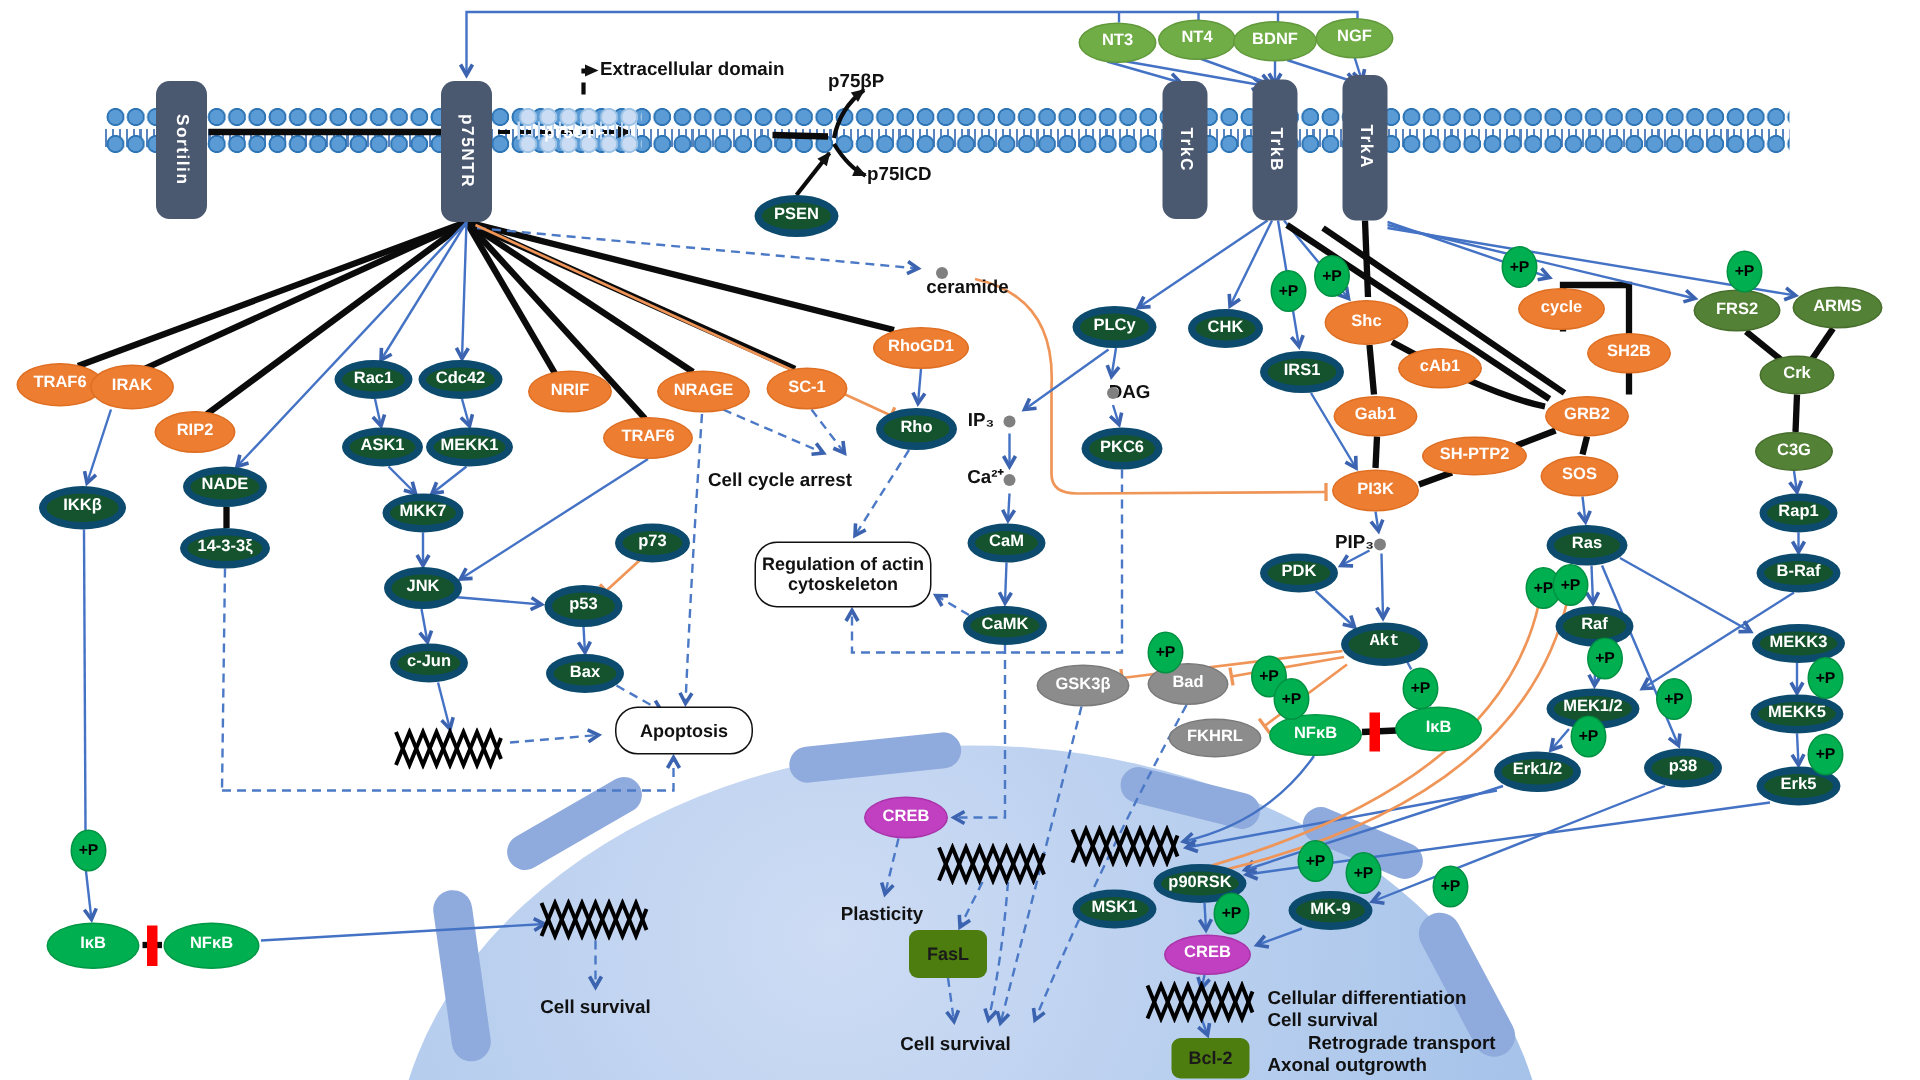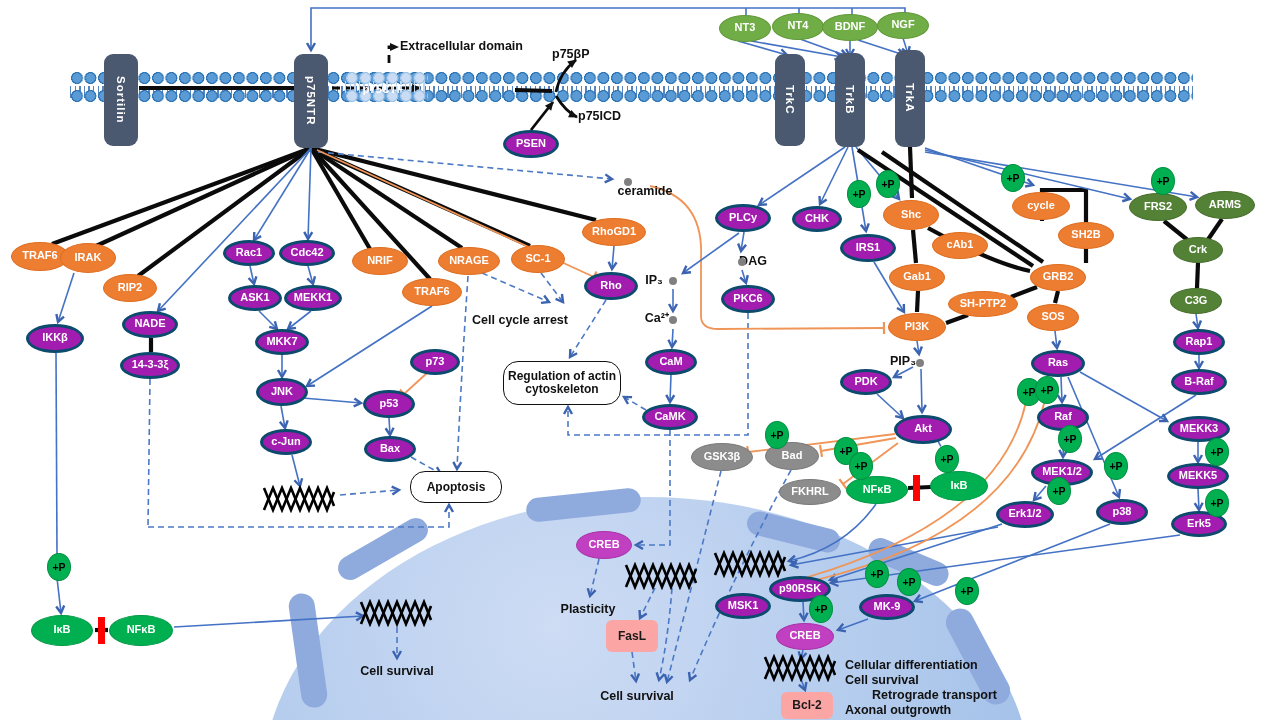--- a/index.html
+++ b/index.html
@@ -23,7 +23,7 @@
   
   .node{position:absolute;display:flex;align-items:center;justify-content:center;text-align:center;z-index:3;box-sizing:border-box;line-height:1.05;}
   .ell{border-radius:50%;color:#fff;font-weight:bold;font-size:11px;}
-  .c-blue{background:#a21caf;border:3px solid #0c4a6e;}
+  .c-blue{background:#14532d;border:5px solid #0c4a6e;}
   .c-orange{background:#ED7D31;border:1px solid #DE6E22;}
   .c-green{background:#70AD47;border:1px solid #61993B;}
   .c-dgreen{background:#538135;border:1px solid #476E2D;}

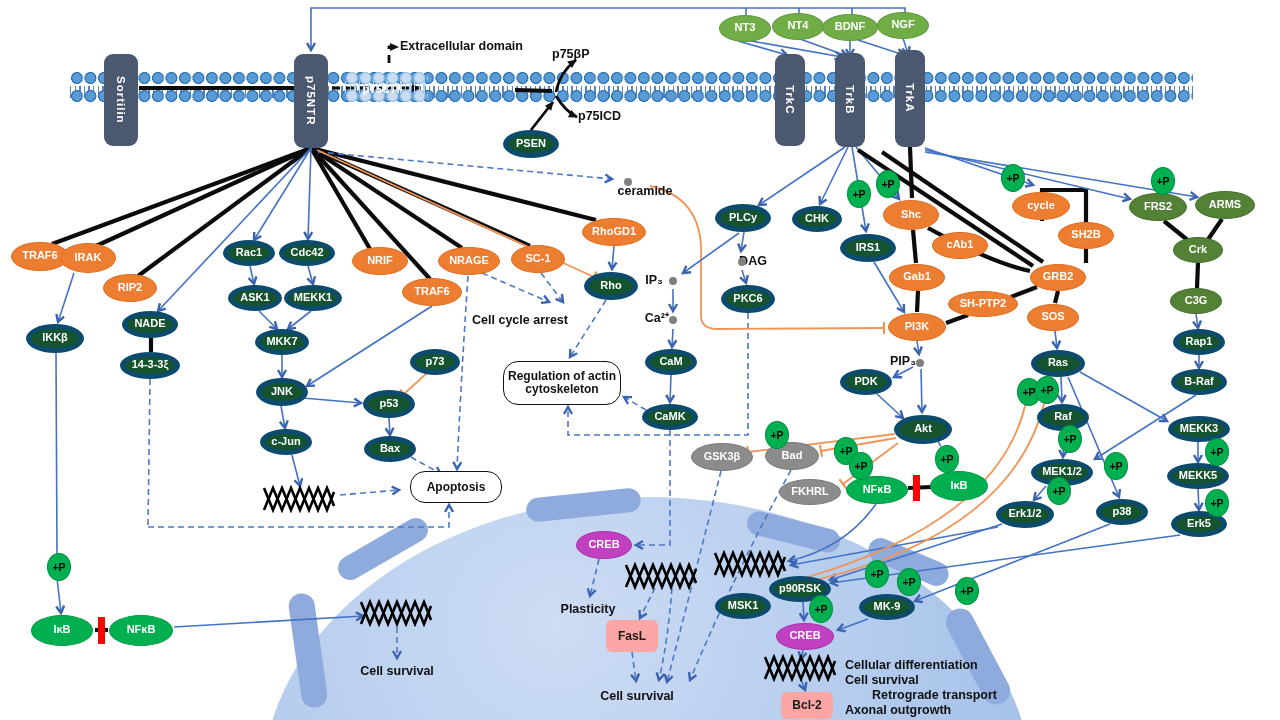--- a/index.html
+++ b/index.html
@@ -273,7 +273,7 @@
       <div class="node ell c-blue" style="left: 1173px; top: 329px; width: 52px; height: 26px;">Rap1</div>
       <div class="node ell c-blue" style="left: 1171px; top: 369px; width: 56px; height: 26px;">B-Raf</div>
       <div class="node ell c-blue" style="left: 840px; top: 369px; width: 52px; height: 26px;">PDK</div>
-      <div class="node ell c-blue" style="left: 894px; top: 414.5px; width: 58px; height: 29px;">Akt</div>
+      <div class="node ell c-blue" style="left: 894px; top: 414.5px; width: 58px; height: 29px; font-family: Liberation Mono, monospace;">Akt</div>
       <div class="node ell c-gray" style="left: 691px; top: 443px; width: 62px; height: 28px;">GSK3β</div>
       <div class="node ell c-gray" style="left: 765px; top: 442px; width: 54px; height: 28px;">Bad</div>
       <div class="node ell c-gray" style="left: 779px; top: 479px; width: 62px; height: 26px;">FKHRL</div>

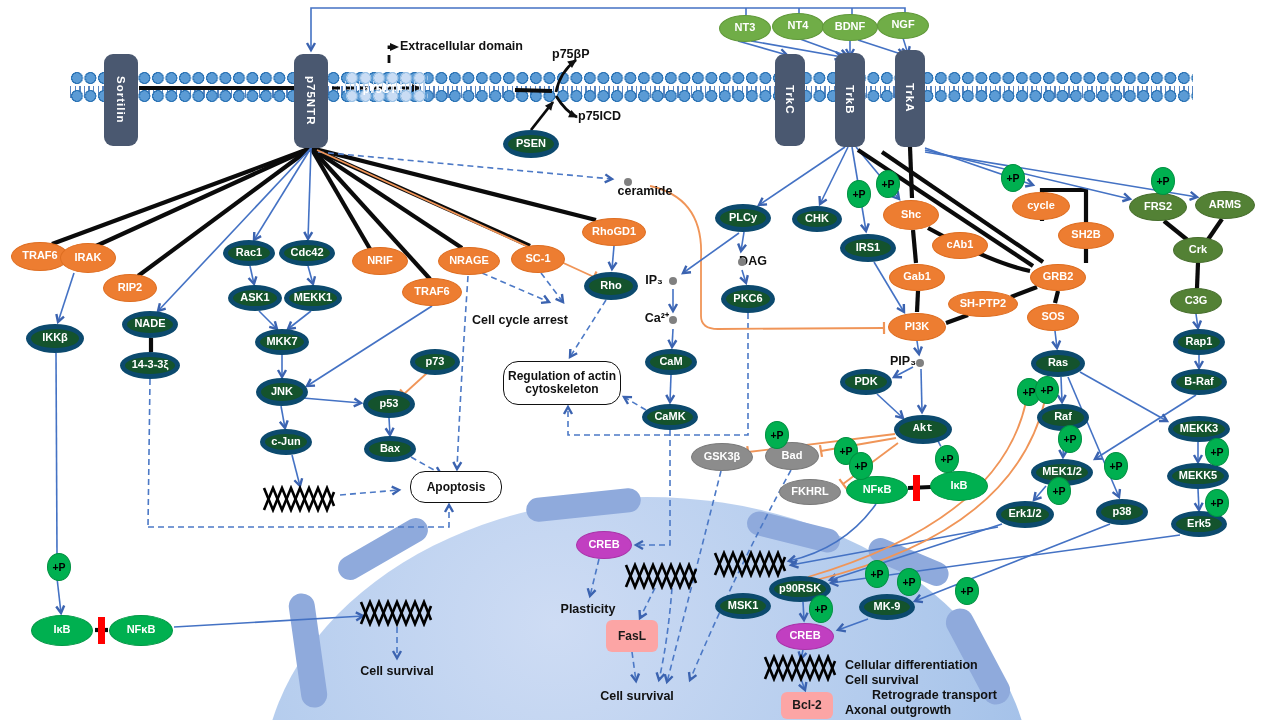--- a/index.html
+++ b/index.html
@@ -32,7 +32,7 @@
   .c-magenta{background:#C13FC1;border:1px solid #A934A9;}
   .rcpt{background:#4A5870;border-radius:9px;color:#fff;font-weight:bold;font-size:11.5px;writing-mode:vertical-rl;letter-spacing:1px;}
   .boxw{background:#fff;border:1.6px solid #111;border-radius:15px;color:#111;font-weight:bold;font-size:12px;padding:2px 4px;}
-  .boxg{background:#fca5a5;border-radius:6px;color:#1a1a1a;font-weight:bold;font-size:12px;}
+  .boxg{background:#4d7c0f;border-radius:6px;color:#1a1a1a;font-weight:bold;font-size:12px;}
   .txt{color:#111;font-weight:bold;font-size:12.5px;white-space:nowrap;z-index:3;}
   .txtl{justify-content:flex-start;text-align:left;}
   .txtw{color:#fff;font-weight:bold;font-size:11px;white-space:nowrap;}

